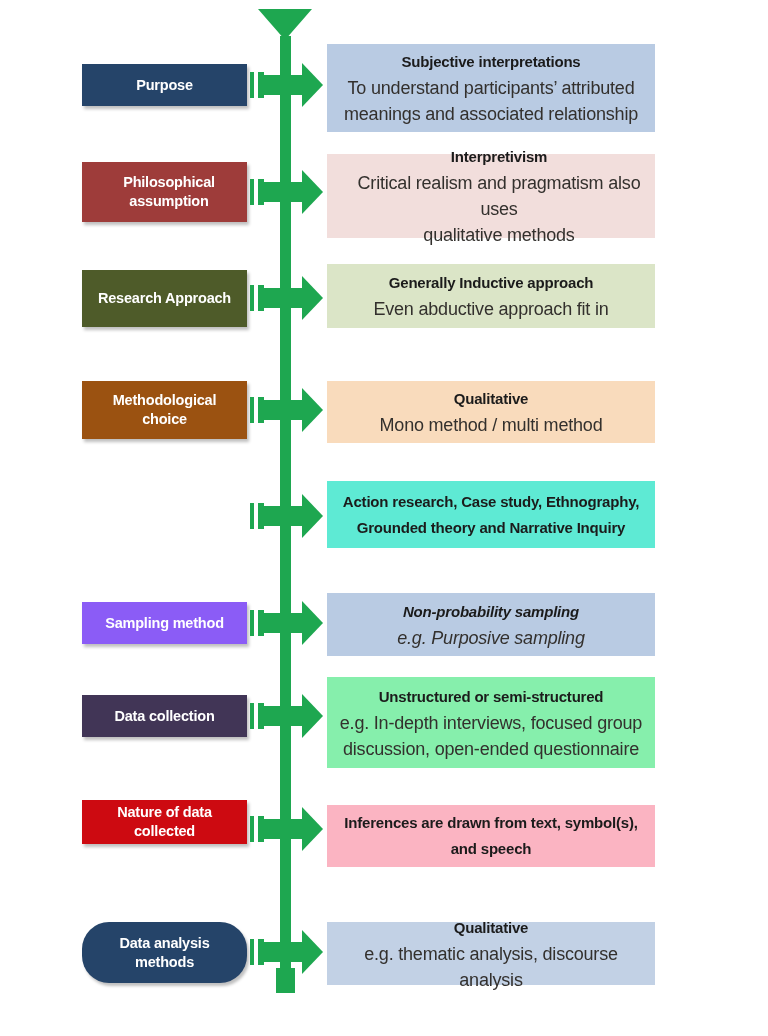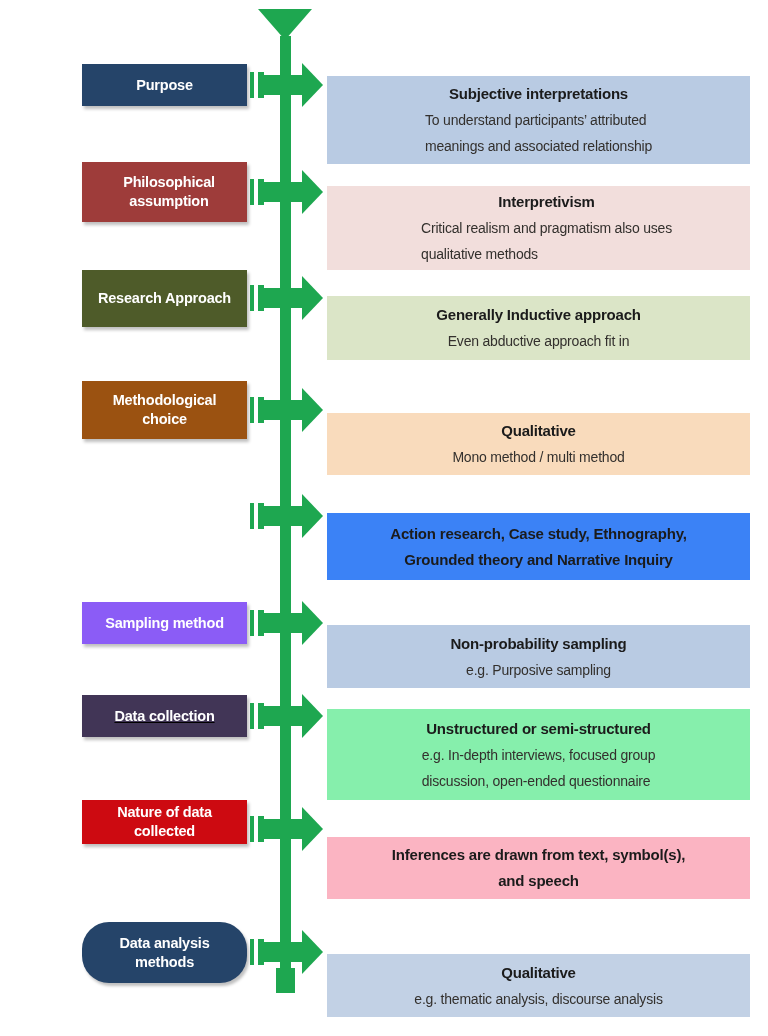--- a/index.html
+++ b/index.html
@@ -41,9 +41,9 @@
     border-left:21px solid var(--accent);
   }
   .panel{
-    position:absolute;left:327px;width:423px;
+    position:absolute;left:327px;width:328px;
     display:flex;flex-direction:column;align-items:center;justify-content:center;
-    box-sizing:border-box;padding:4px 8px;margin-top:32px;
+    box-sizing:border-box;padding:4px 8px;
   }
   .panel-title{
     font-weight:bold;font-size:15px;line-height:26px;color:#1b1b1b;

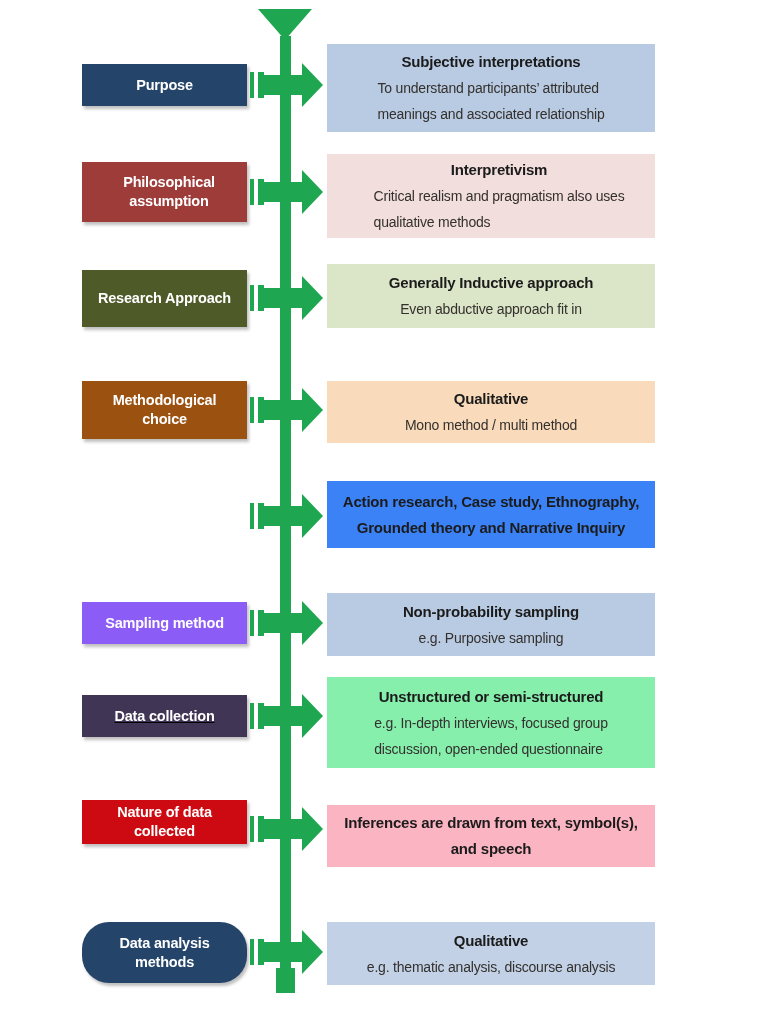--- a/index.html
+++ b/index.html
@@ -50,8 +50,8 @@
     text-align:center;white-space:pre-line;letter-spacing:-0.2px;
   }
   .panel-body{
-    font-size:14px;line-height:26px;color:#33302d;
-    text-align:left;white-space:pre-line;letter-spacing:-0.2px;
+    font-size:18px;line-height:26px;color:#33302d;
+    text-align:center;white-space:pre-line;letter-spacing:-0.2px;
   }
 
   

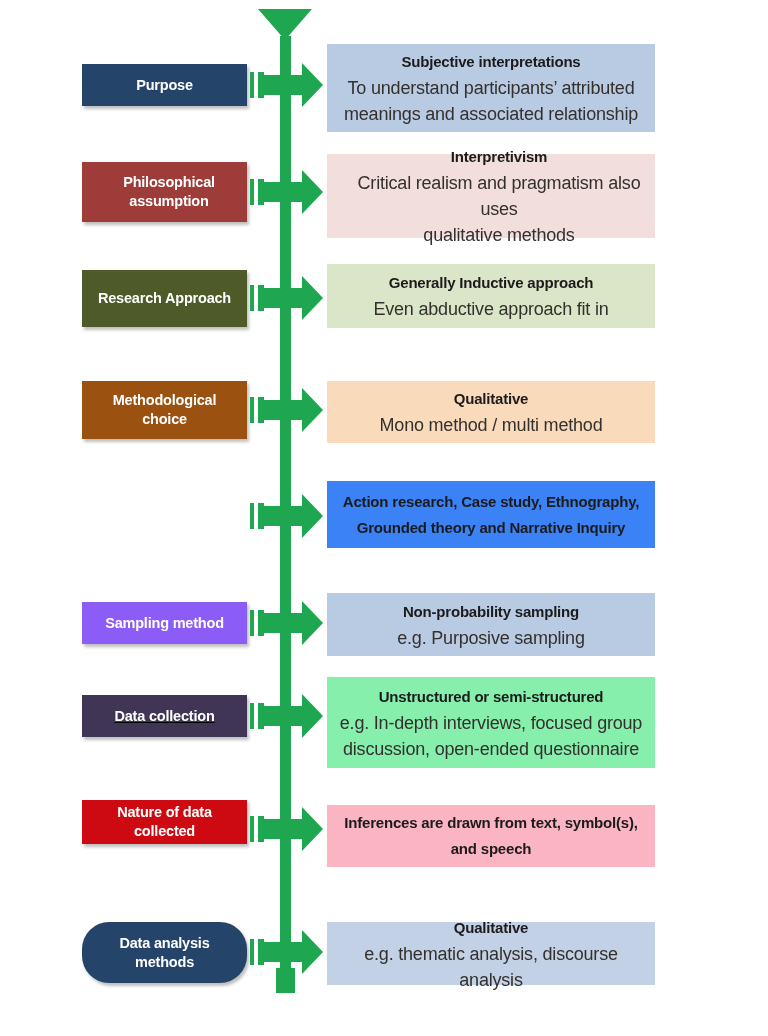--- a/index.html
+++ b/index.html
@@ -147,7 +147,7 @@
       <div class="a-shaft"></div>
       <div class="a-head"></div>
     </div>
-    <div class="panel" style="background-color: #3b82f6;">
+    <div class="panel" style="background-color: #5eead4;">
       <div class="panel-title">Action research, Case study, Ethnography,
 Grounded theory and Narrative Inquiry</div>
       <div class="panel-body"></div>

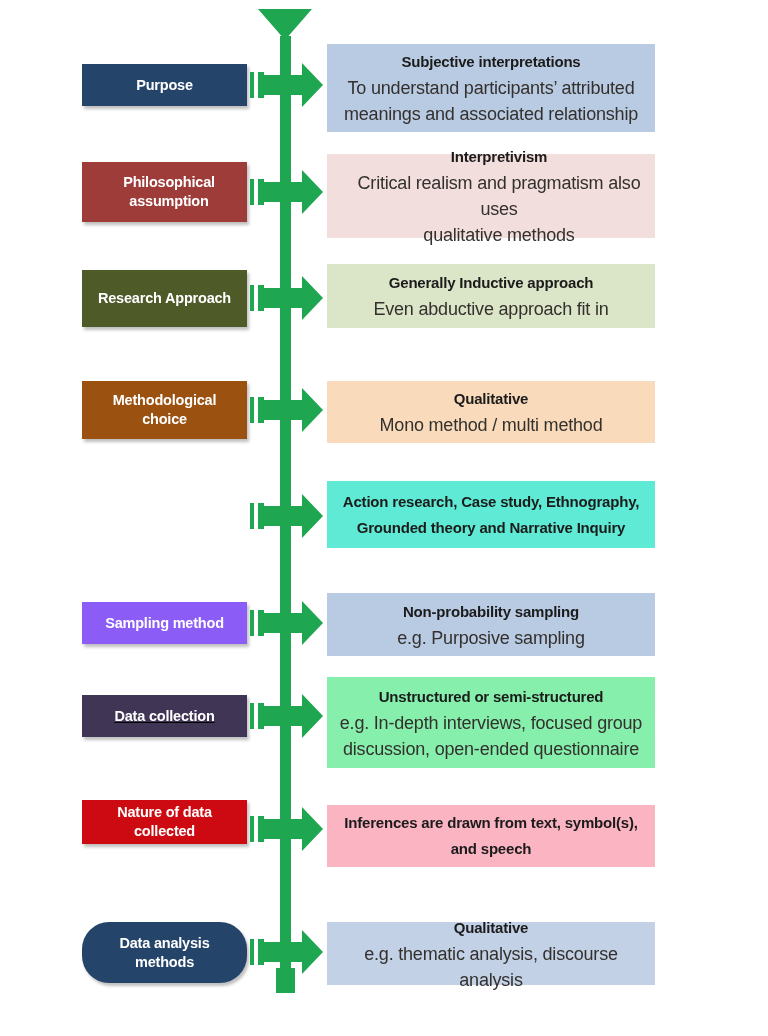--- a/index.html
+++ b/index.html
@@ -164,7 +164,7 @@
       <div class="a-shaft"></div>
       <div class="a-head"></div>
     </div>
-    <div class="panel" style="background-color: rgb(185, 203, 227);">
+    <div class="panel" style="background-color: rgb(185, 203, 227); font-style: italic;">
       <div class="panel-title">Non-probability sampling</div>
       <div class="panel-body">e.g. Purposive sampling</div>
     </div>

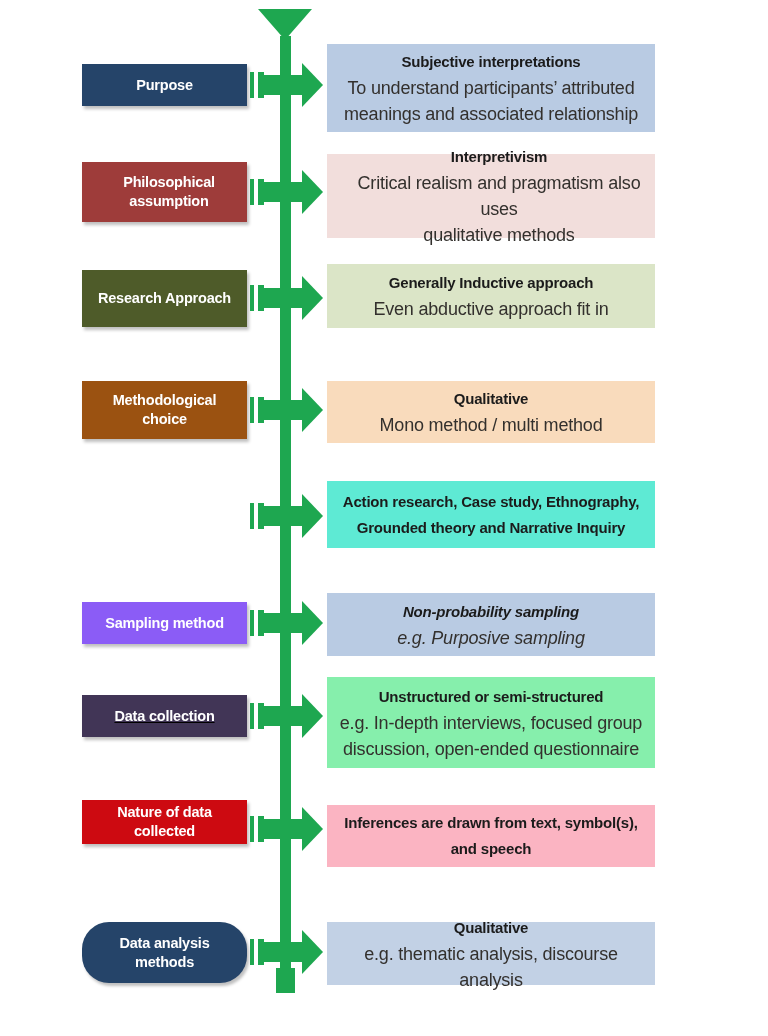--- a/index.html
+++ b/index.html
@@ -171,7 +171,7 @@
   </div>
 
   <div class="row r7">
-    <div class="label-box" style="background-color: rgb(65, 53, 86); text-decoration: underline;">
+    <div class="label-box" style="background-color: rgb(65, 53, 86);">
       <span class="label-text">Data collection</span>
     </div>
     <div class="arrow">

